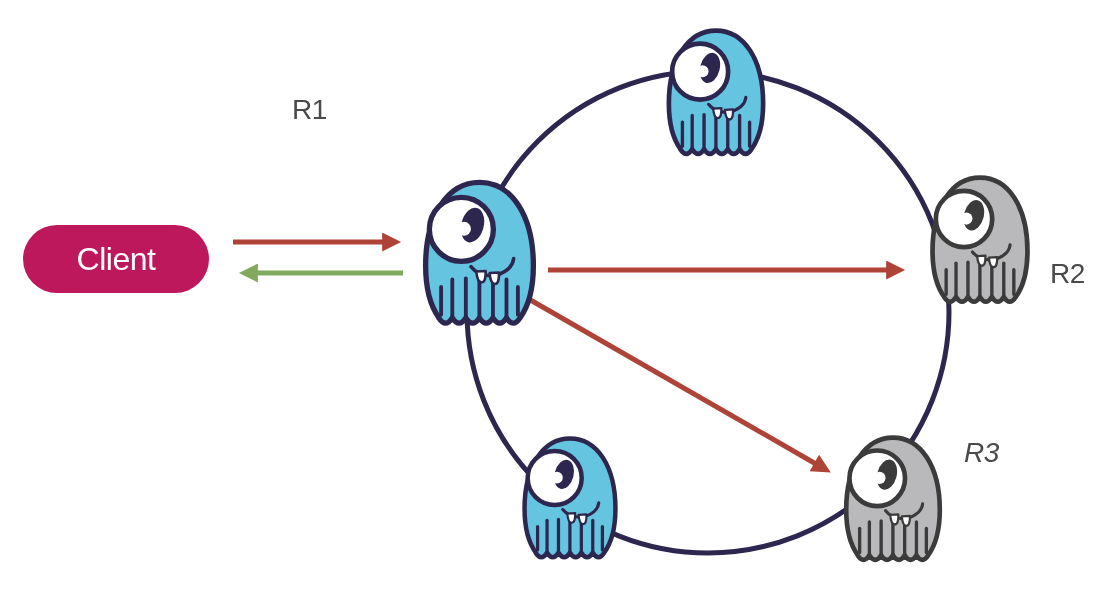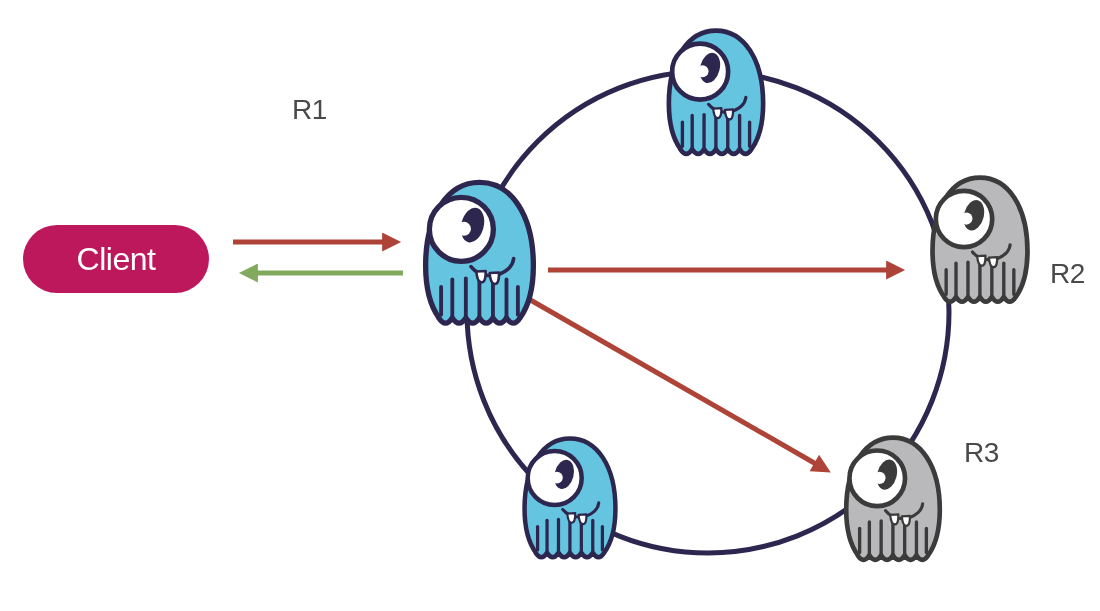--- a/index.html
+++ b/index.html
@@ -40,7 +40,7 @@
   .node-label span { display:block; }
   .r1-label { left:292px; top:92px; }
   .r2-label { left:1050px; top:224px;margin-top:32px; }
-  .r3-label { left:964px; top:435px; }
+  .r3-label { left:964px; top:435px;font-style:italic; }
 </style>
 </head>
 <body>

